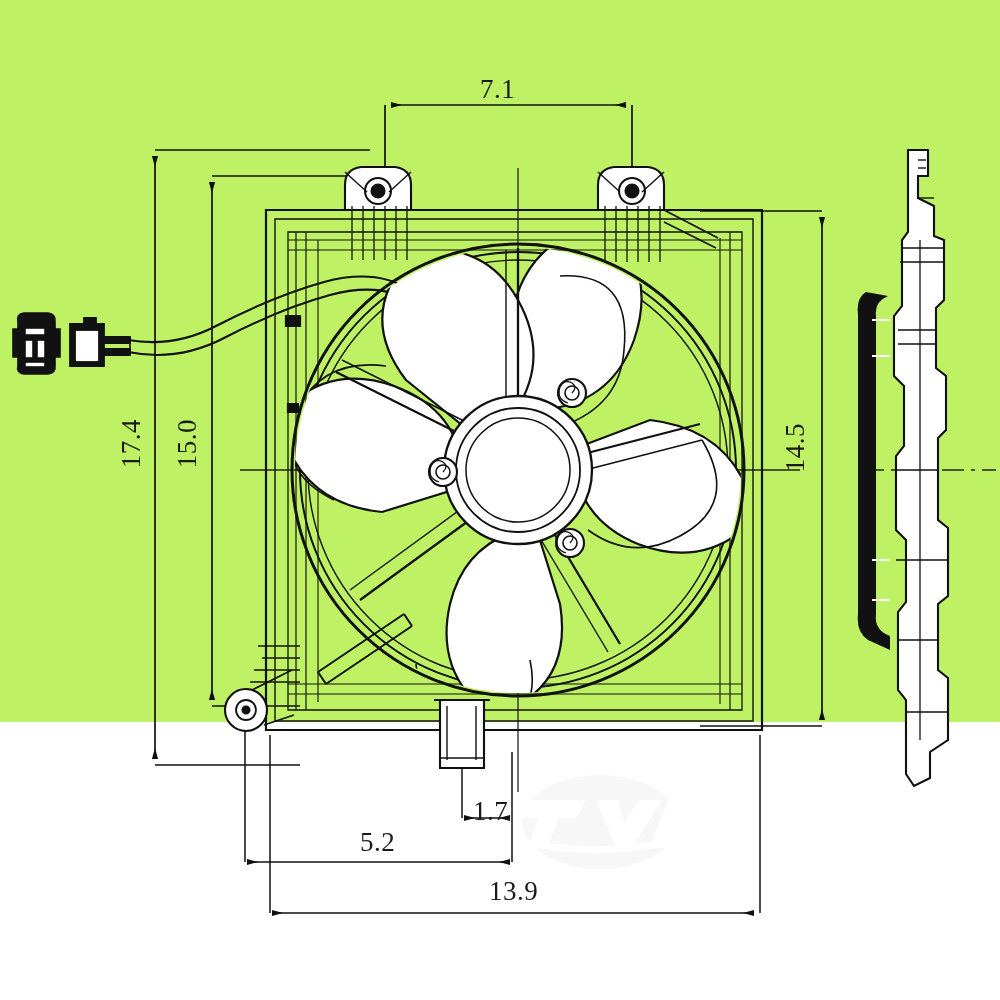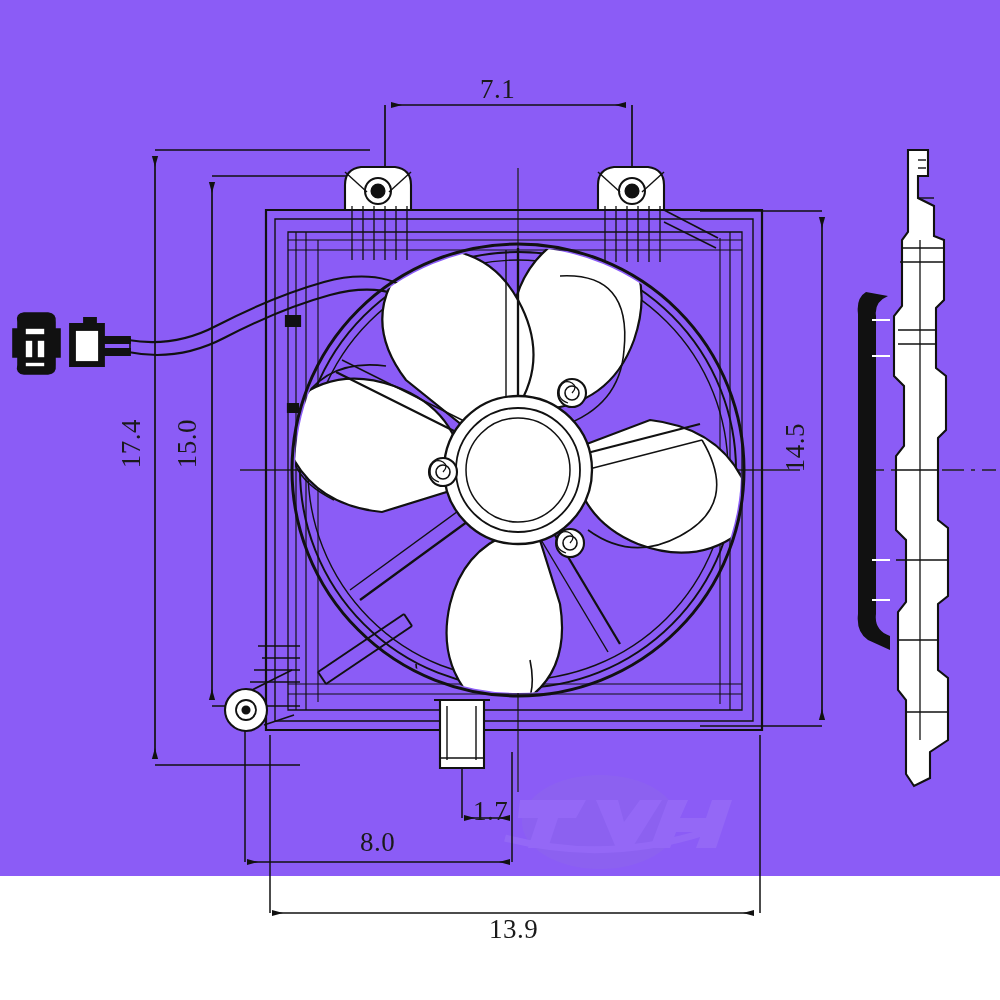--- a/index.html
+++ b/index.html
@@ -9,7 +9,7 @@
     font-family:"Liberation Sans", sans-serif;
     color:#111;
   }
-  #stage{position:relative;width:1000px;height:876px;background:#8b5cf6;}
+  #stage{position:relative;width:1000px;height:722px;background:#bef264;}
   #stage svg{position:absolute;left:0;top:0;}
   .dim-label{
     position:absolute;

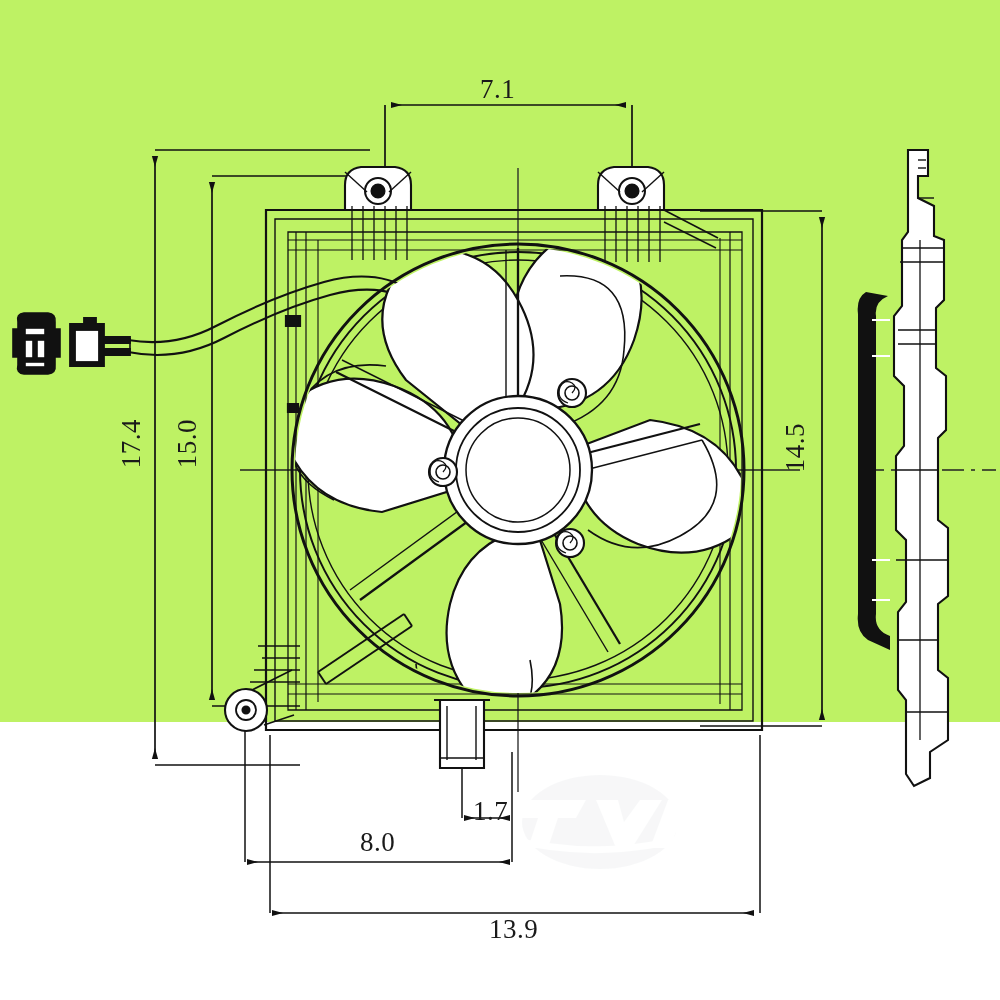--- a/index.html
+++ b/index.html
@@ -309,7 +309,7 @@
 
   <div class="dim-label" style="left:473px;top:782px;margin-top:14px;">1.7</div>
 
-  <div class="dim-label" style="left:360px;top:827px;">8.0</div>
+  <div class="dim-label" style="left:360px;top:827px;">5.2</div>
 
   <div class="dim-label" style="left:489px;top:876px;margin-top:38px;">13.9</div>
 

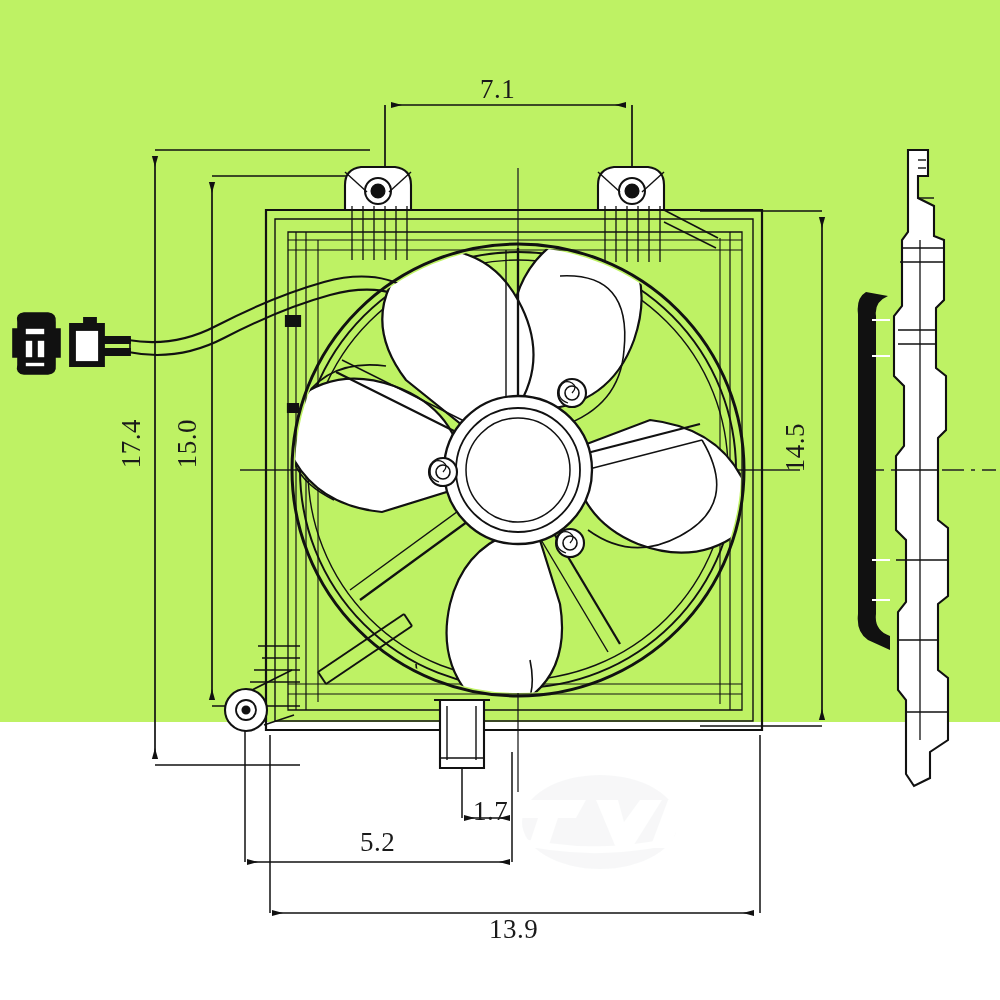--- a/index.html
+++ b/index.html
@@ -311,7 +311,7 @@
 
   <div class="dim-label" style="left:360px;top:827px;">5.2</div>
 
-  <div class="dim-label" style="left:489px;top:876px;margin-top:38px;">13.9</div>
+  <div class="dim-label" style="left:489px;top:876px;">13.9</div>
 
 </div>
 

